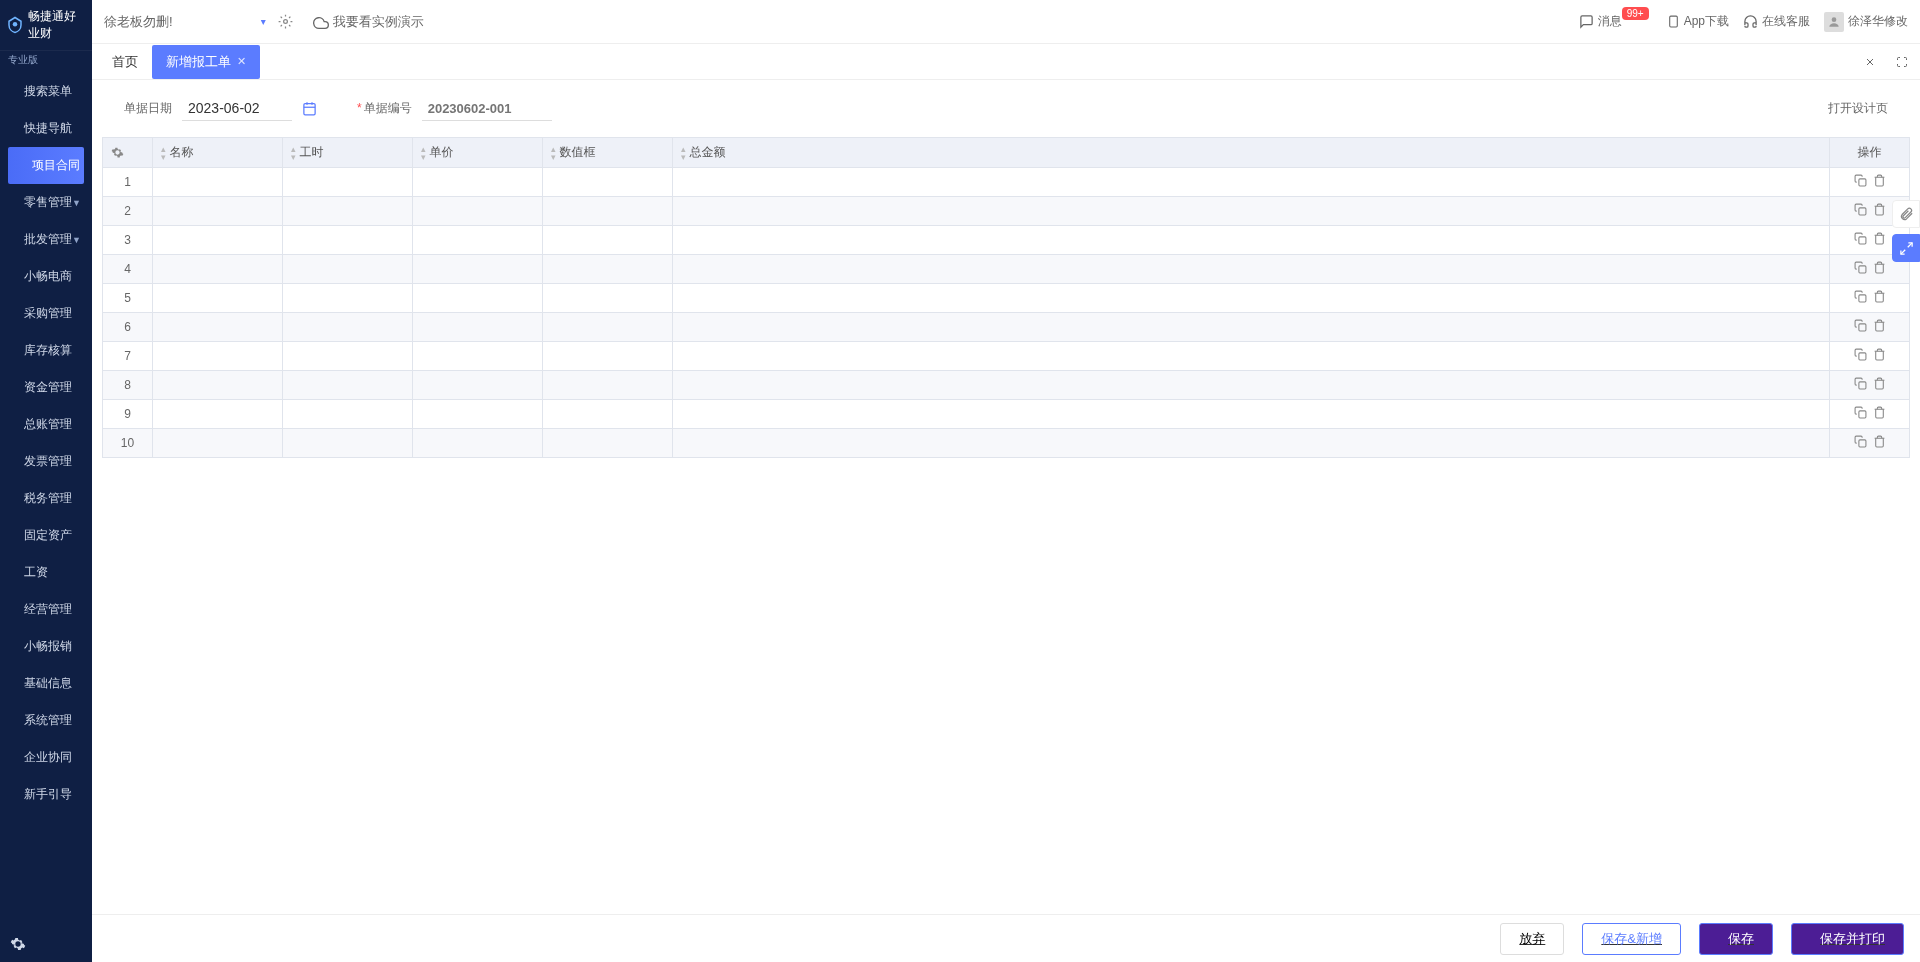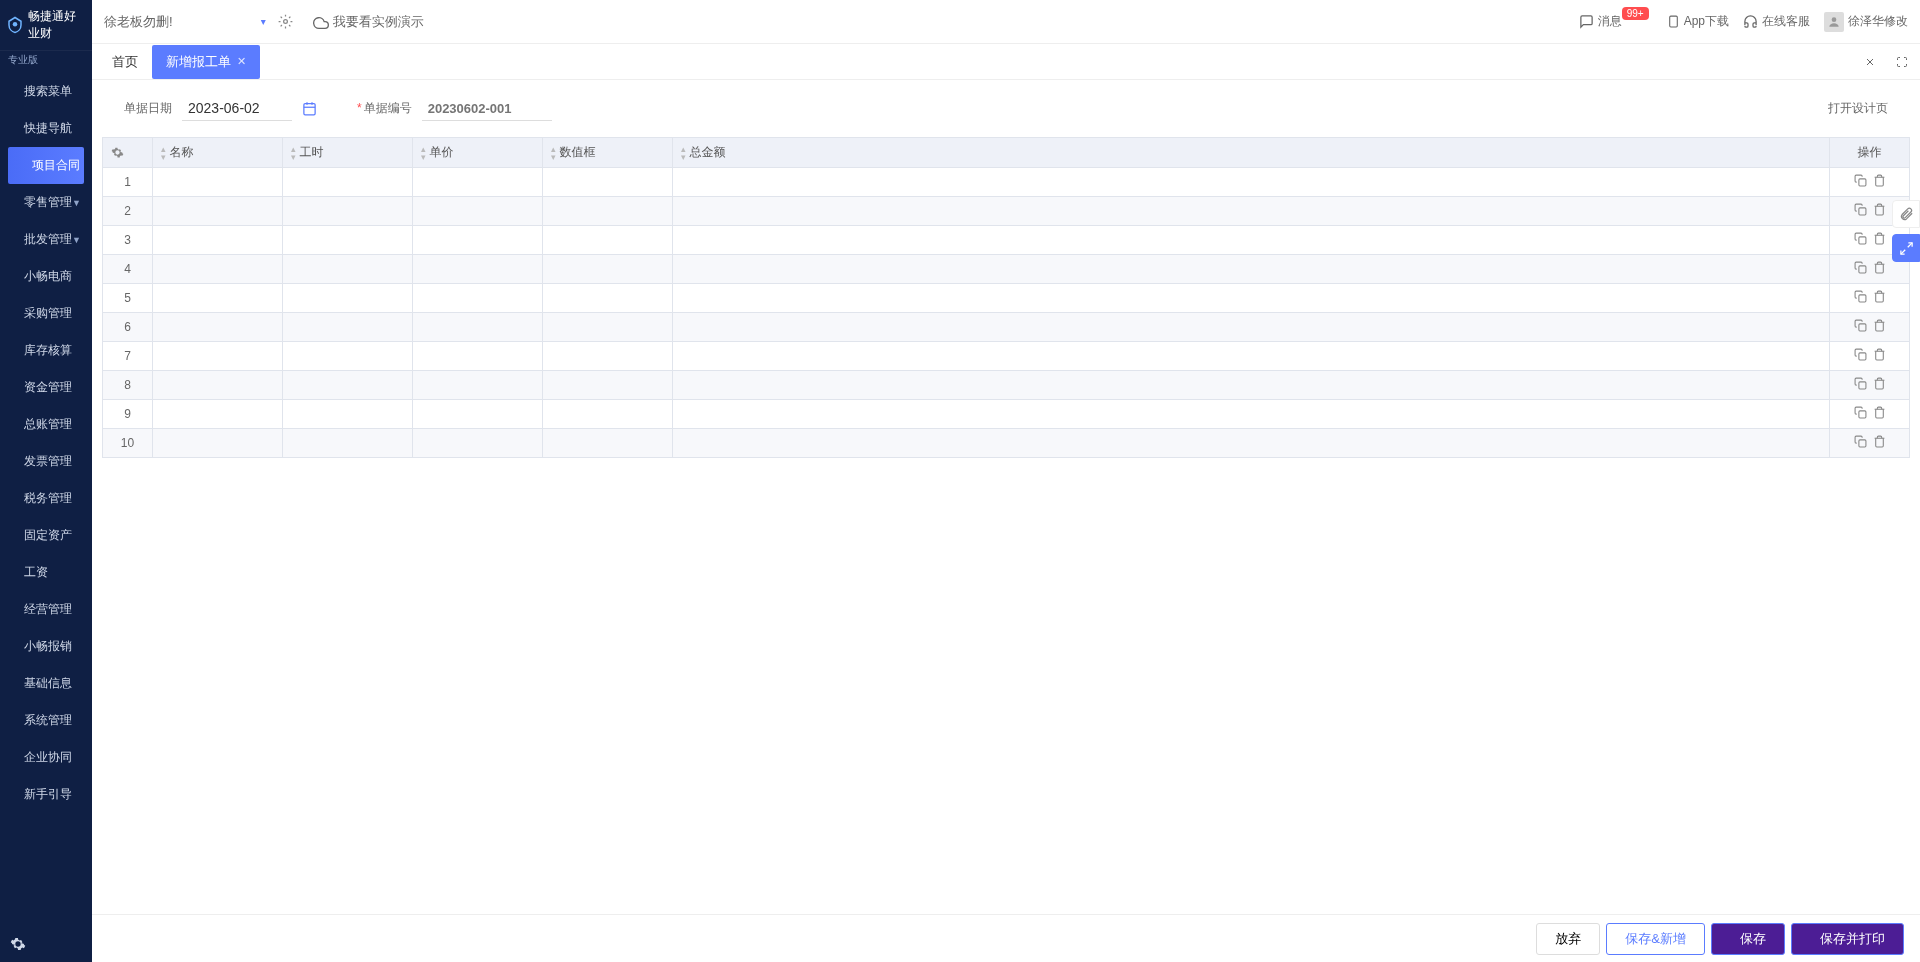--- a/index.html
+++ b/index.html
@@ -68,7 +68,7 @@
     .row-act { color: #888; cursor: pointer; margin: 0 3px; display: inline-block; }
     
     
-    .footer { height: 48px; border-top: 1px solid #eee; display: flex; align-items: center; justify-content: flex-end; padding: 0 16px; gap: 6px; }
+    .footer { height: 48px; border-top: 1px solid #eee; display: flex; align-items: center; justify-content: flex-end; padding: 0 16px; gap: 18px; text-decoration: underline; }
     .btn { padding: 6px 18px; border-radius: 3px; font-size: 13px; cursor: pointer; border: 1px solid #ddd; background: #fff; }
     .btn-ghost-primary { border-color: #5b7cff; color: #5b7cff; }
     .btn-primary { background: #4c1d95; border-color: #5b7cff; color: #fff; padding-left: 28px; }

